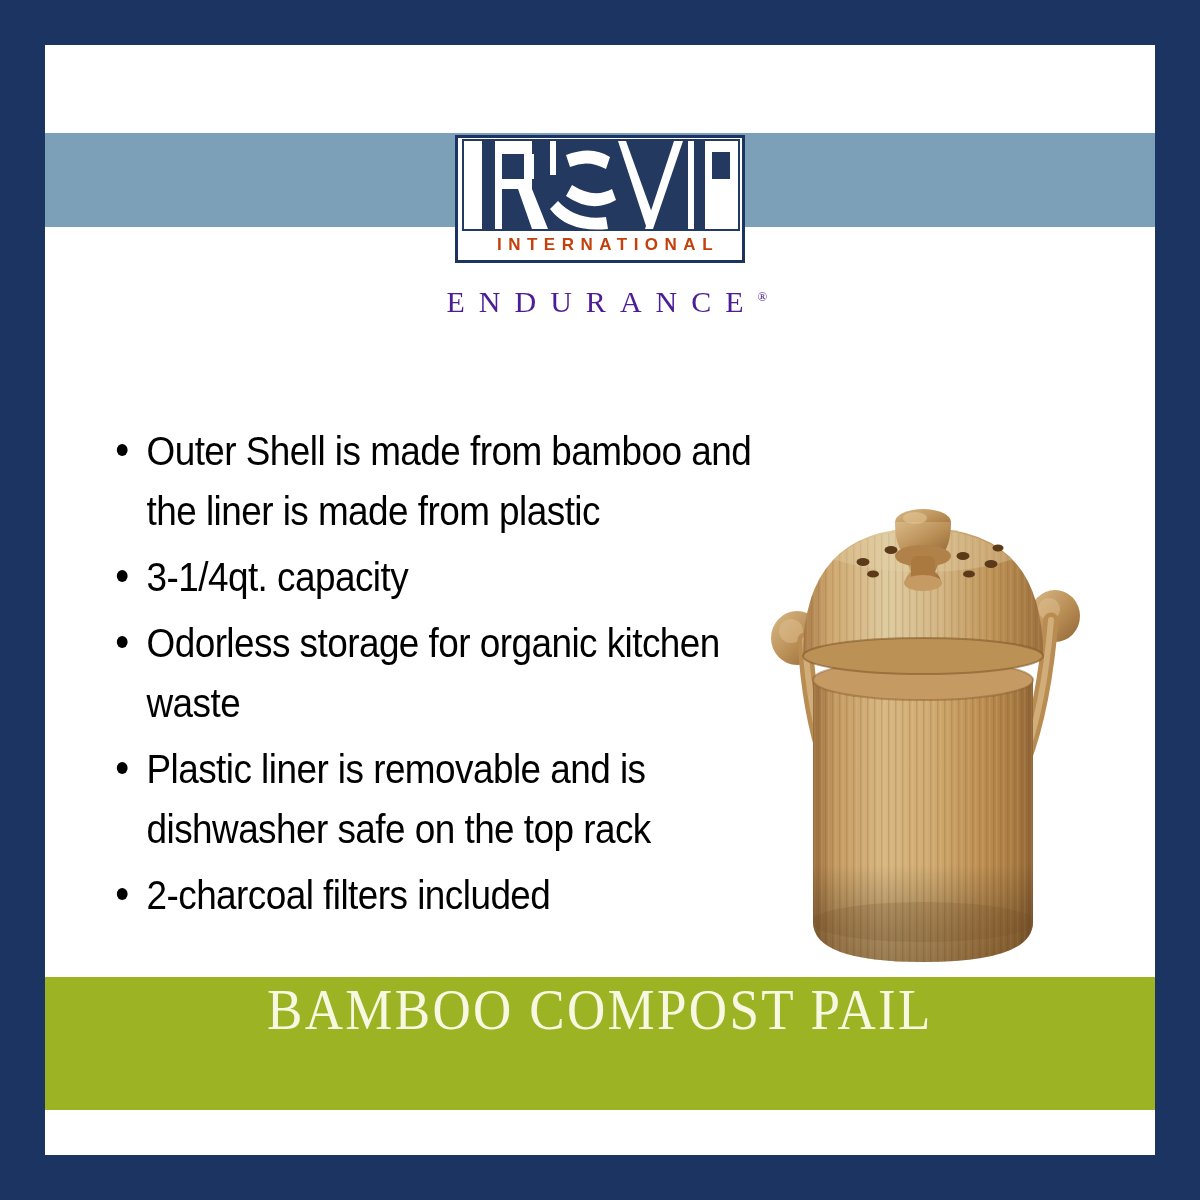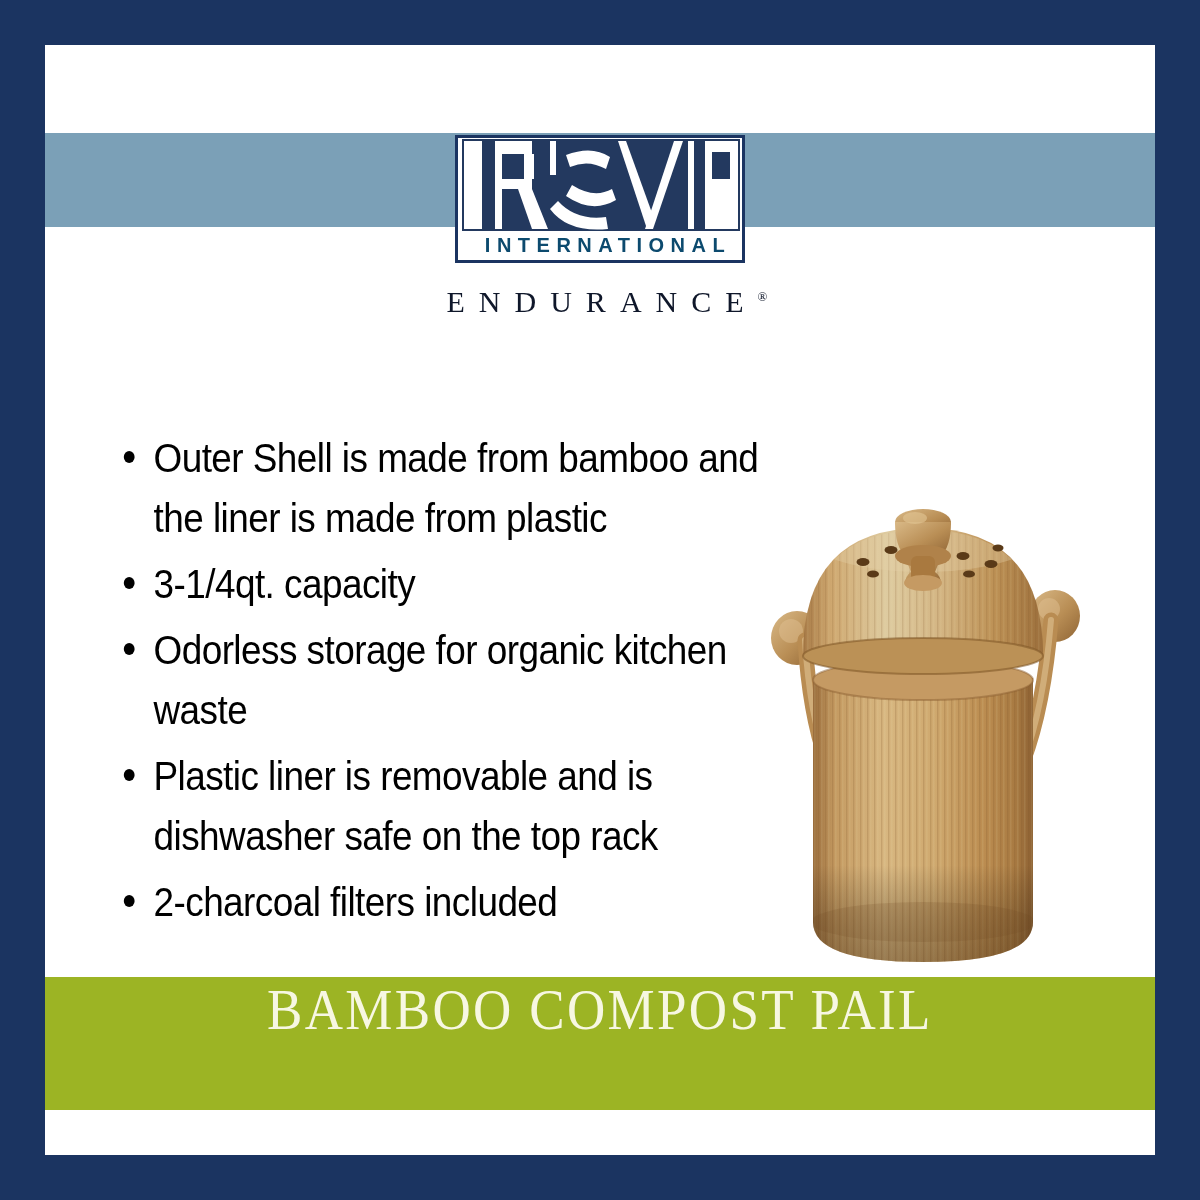--- a/index.html
+++ b/index.html
@@ -43,8 +43,8 @@
     position:absolute;left:0;right:0;top:92px;height:30px;
     display:flex;align-items:center;justify-content:center;
     font-family:"Liberation Sans", sans-serif;
-    font-size:20px;font-weight:700;letter-spacing:6.5px;
-    color:#0c4a6e;
+    font-size:17px;font-weight:700;letter-spacing:6.5px;
+    color:#c2410c;
     padding-left:16px;
     box-sizing:border-box;
   }

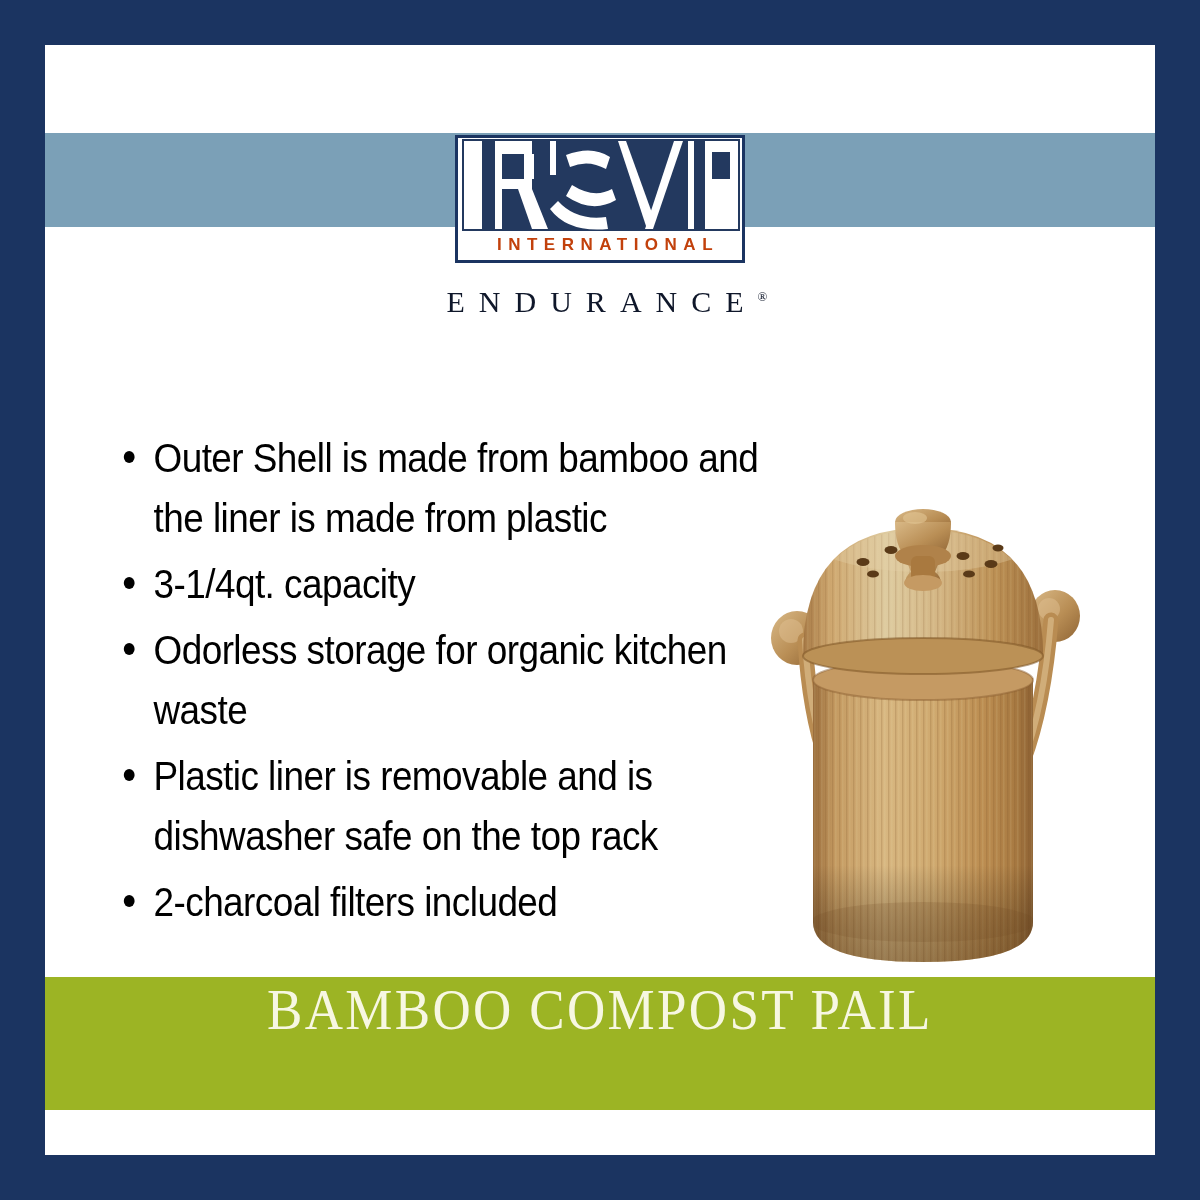--- a/index.html
+++ b/index.html
@@ -52,7 +52,7 @@
     position:absolute;left:0;width:1110px;top:240px;
     text-align:center;
     font-family:"Liberation Serif", serif;
-    font-size:30px;letter-spacing:14px;color:#0f172a;
+    font-size:30px;letter-spacing:14px;color:#4c1d95;
     padding-left:14px;box-sizing:border-box;
   }
   .endurance sup{font-size:13px;letter-spacing:0;vertical-align:super;}

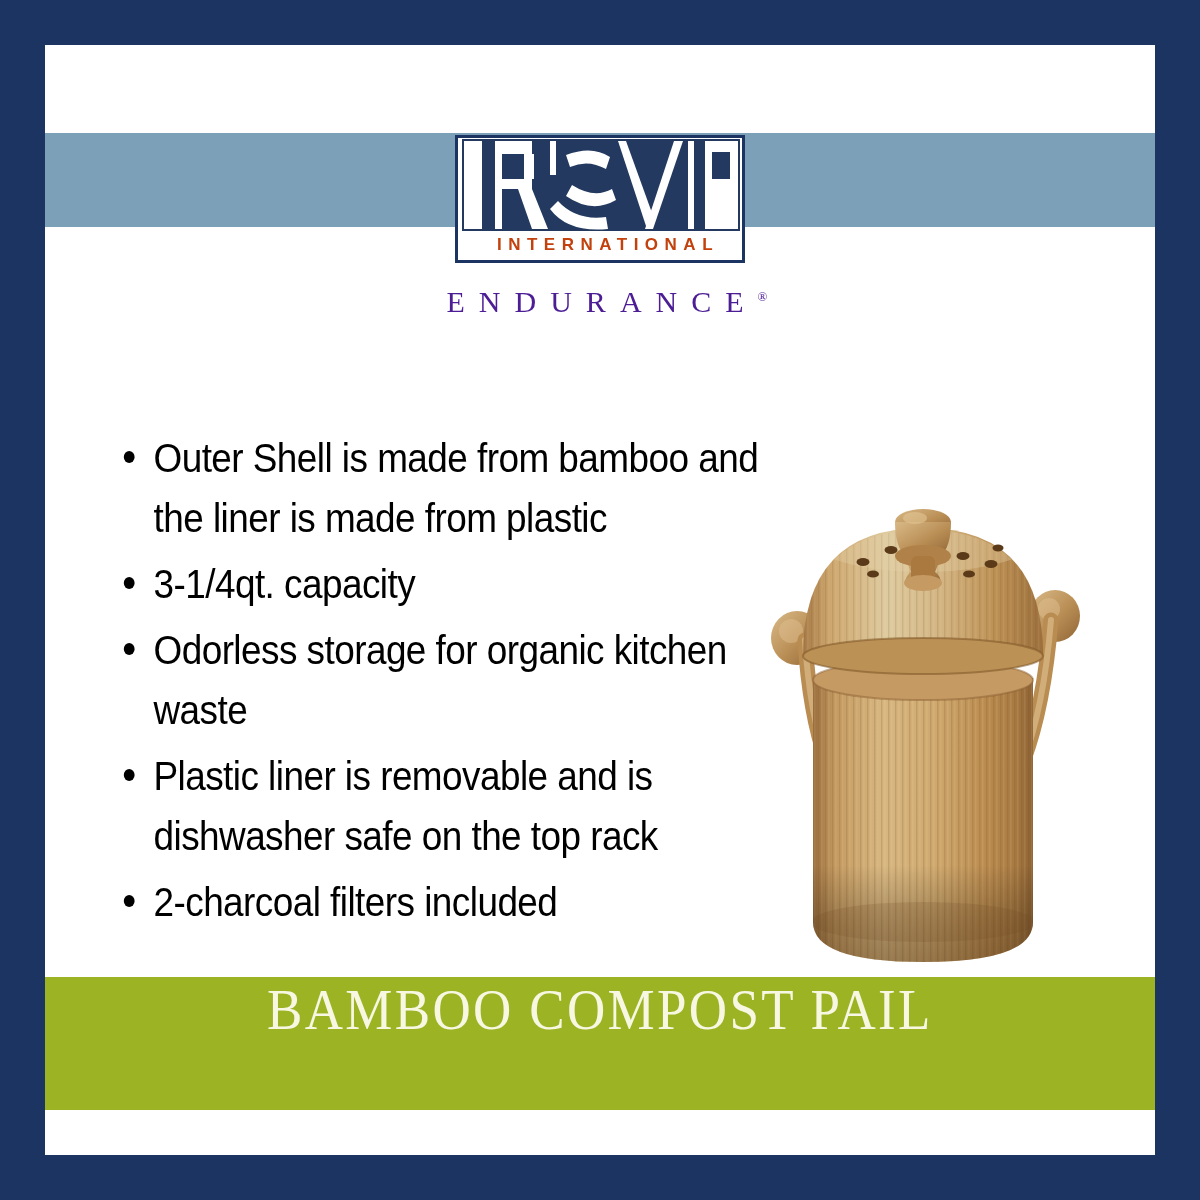--- a/index.html
+++ b/index.html
@@ -60,7 +60,7 @@
   
   .features{
     position:absolute;left:50px;top:365px;width:760px;
-    margin:18px;padding:0;list-style:none;
+    margin:11px;padding:0;list-style:none;
   }
   .feature{
     position:relative;

